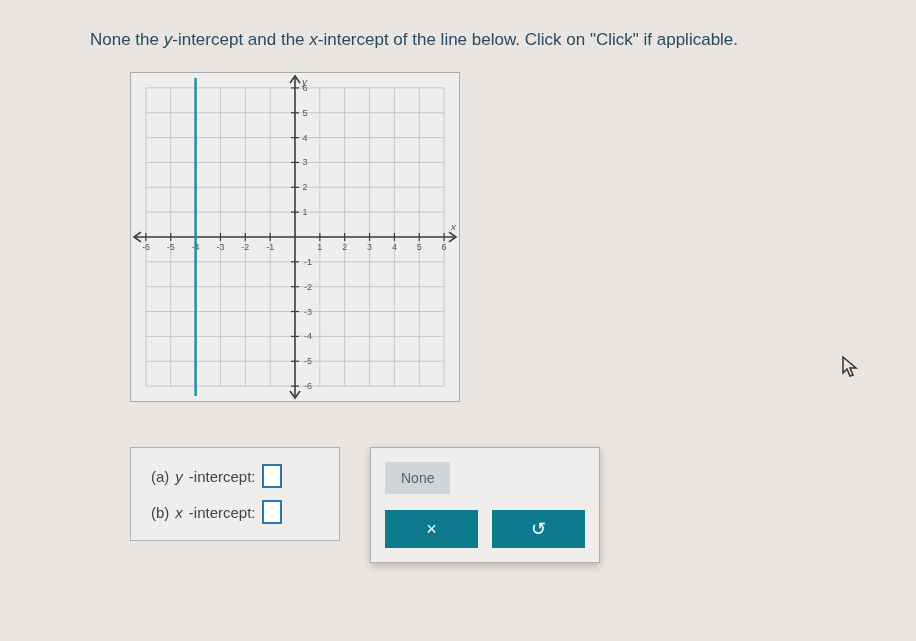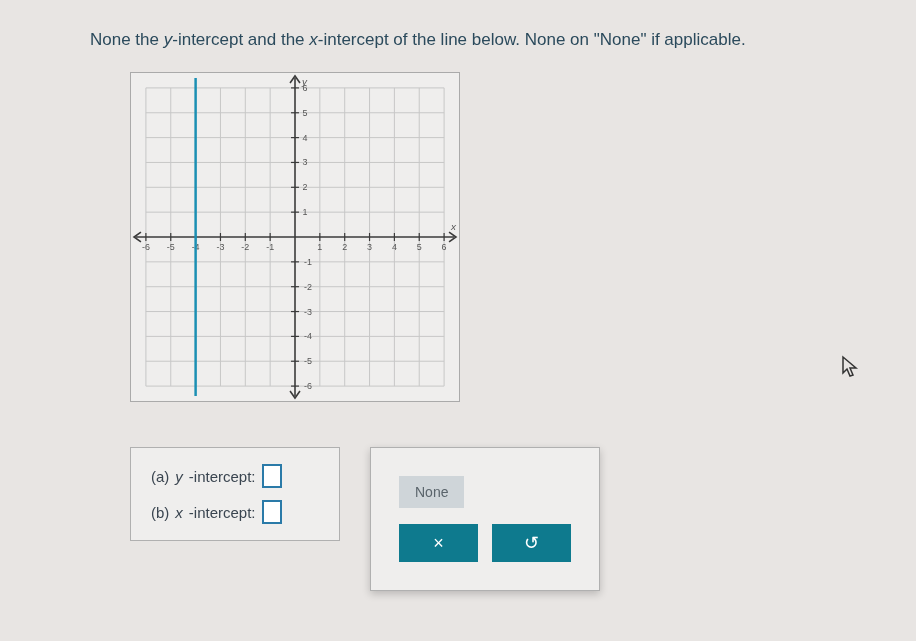--- a/index.html
+++ b/index.html
@@ -115,7 +115,7 @@
 
 <div class="page">
   <div class="question-text">
-    <span>None the </span><span class="italic">y</span><span>-intercept and the </span><span class="italic">x</span><span>-intercept of the line below. None on "None" if applicable.</span>
+    <span>None the </span><span class="italic">y</span><span>-intercept and the </span><span class="italic">x</span><span>-intercept of the line below. Click on "Click" if applicable.</span>
   </div>
 
   <div class="graph-container">

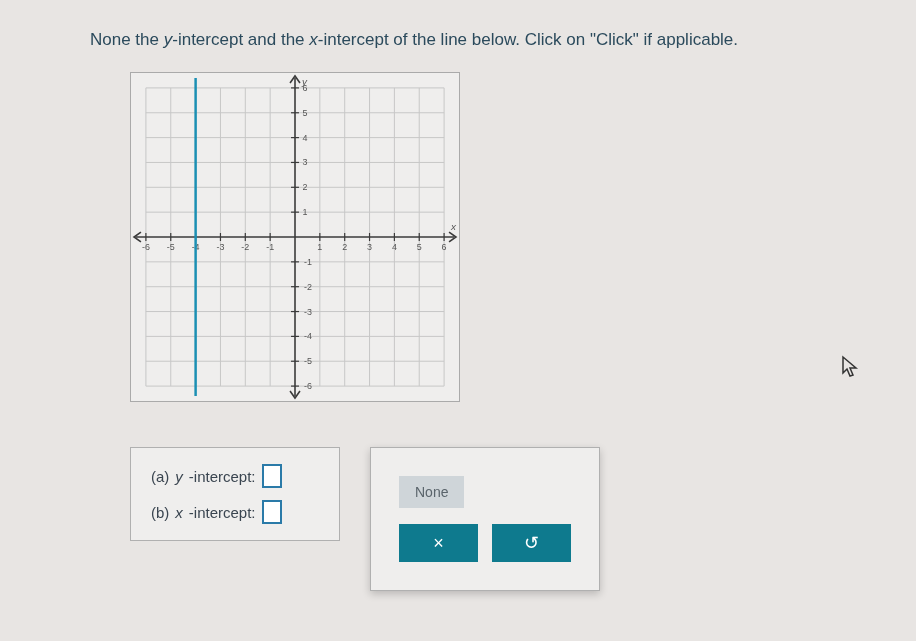--- a/index.html
+++ b/index.html
@@ -72,7 +72,7 @@
     .controls-panel {
       border: 1px solid #b0b0b0;
       background: #efeeed;
-      padding: 28px;
+      padding: 14px;
       width: 230px;
       box-shadow: 0 3px 8px rgba(0,0,0,0.2);
     }

